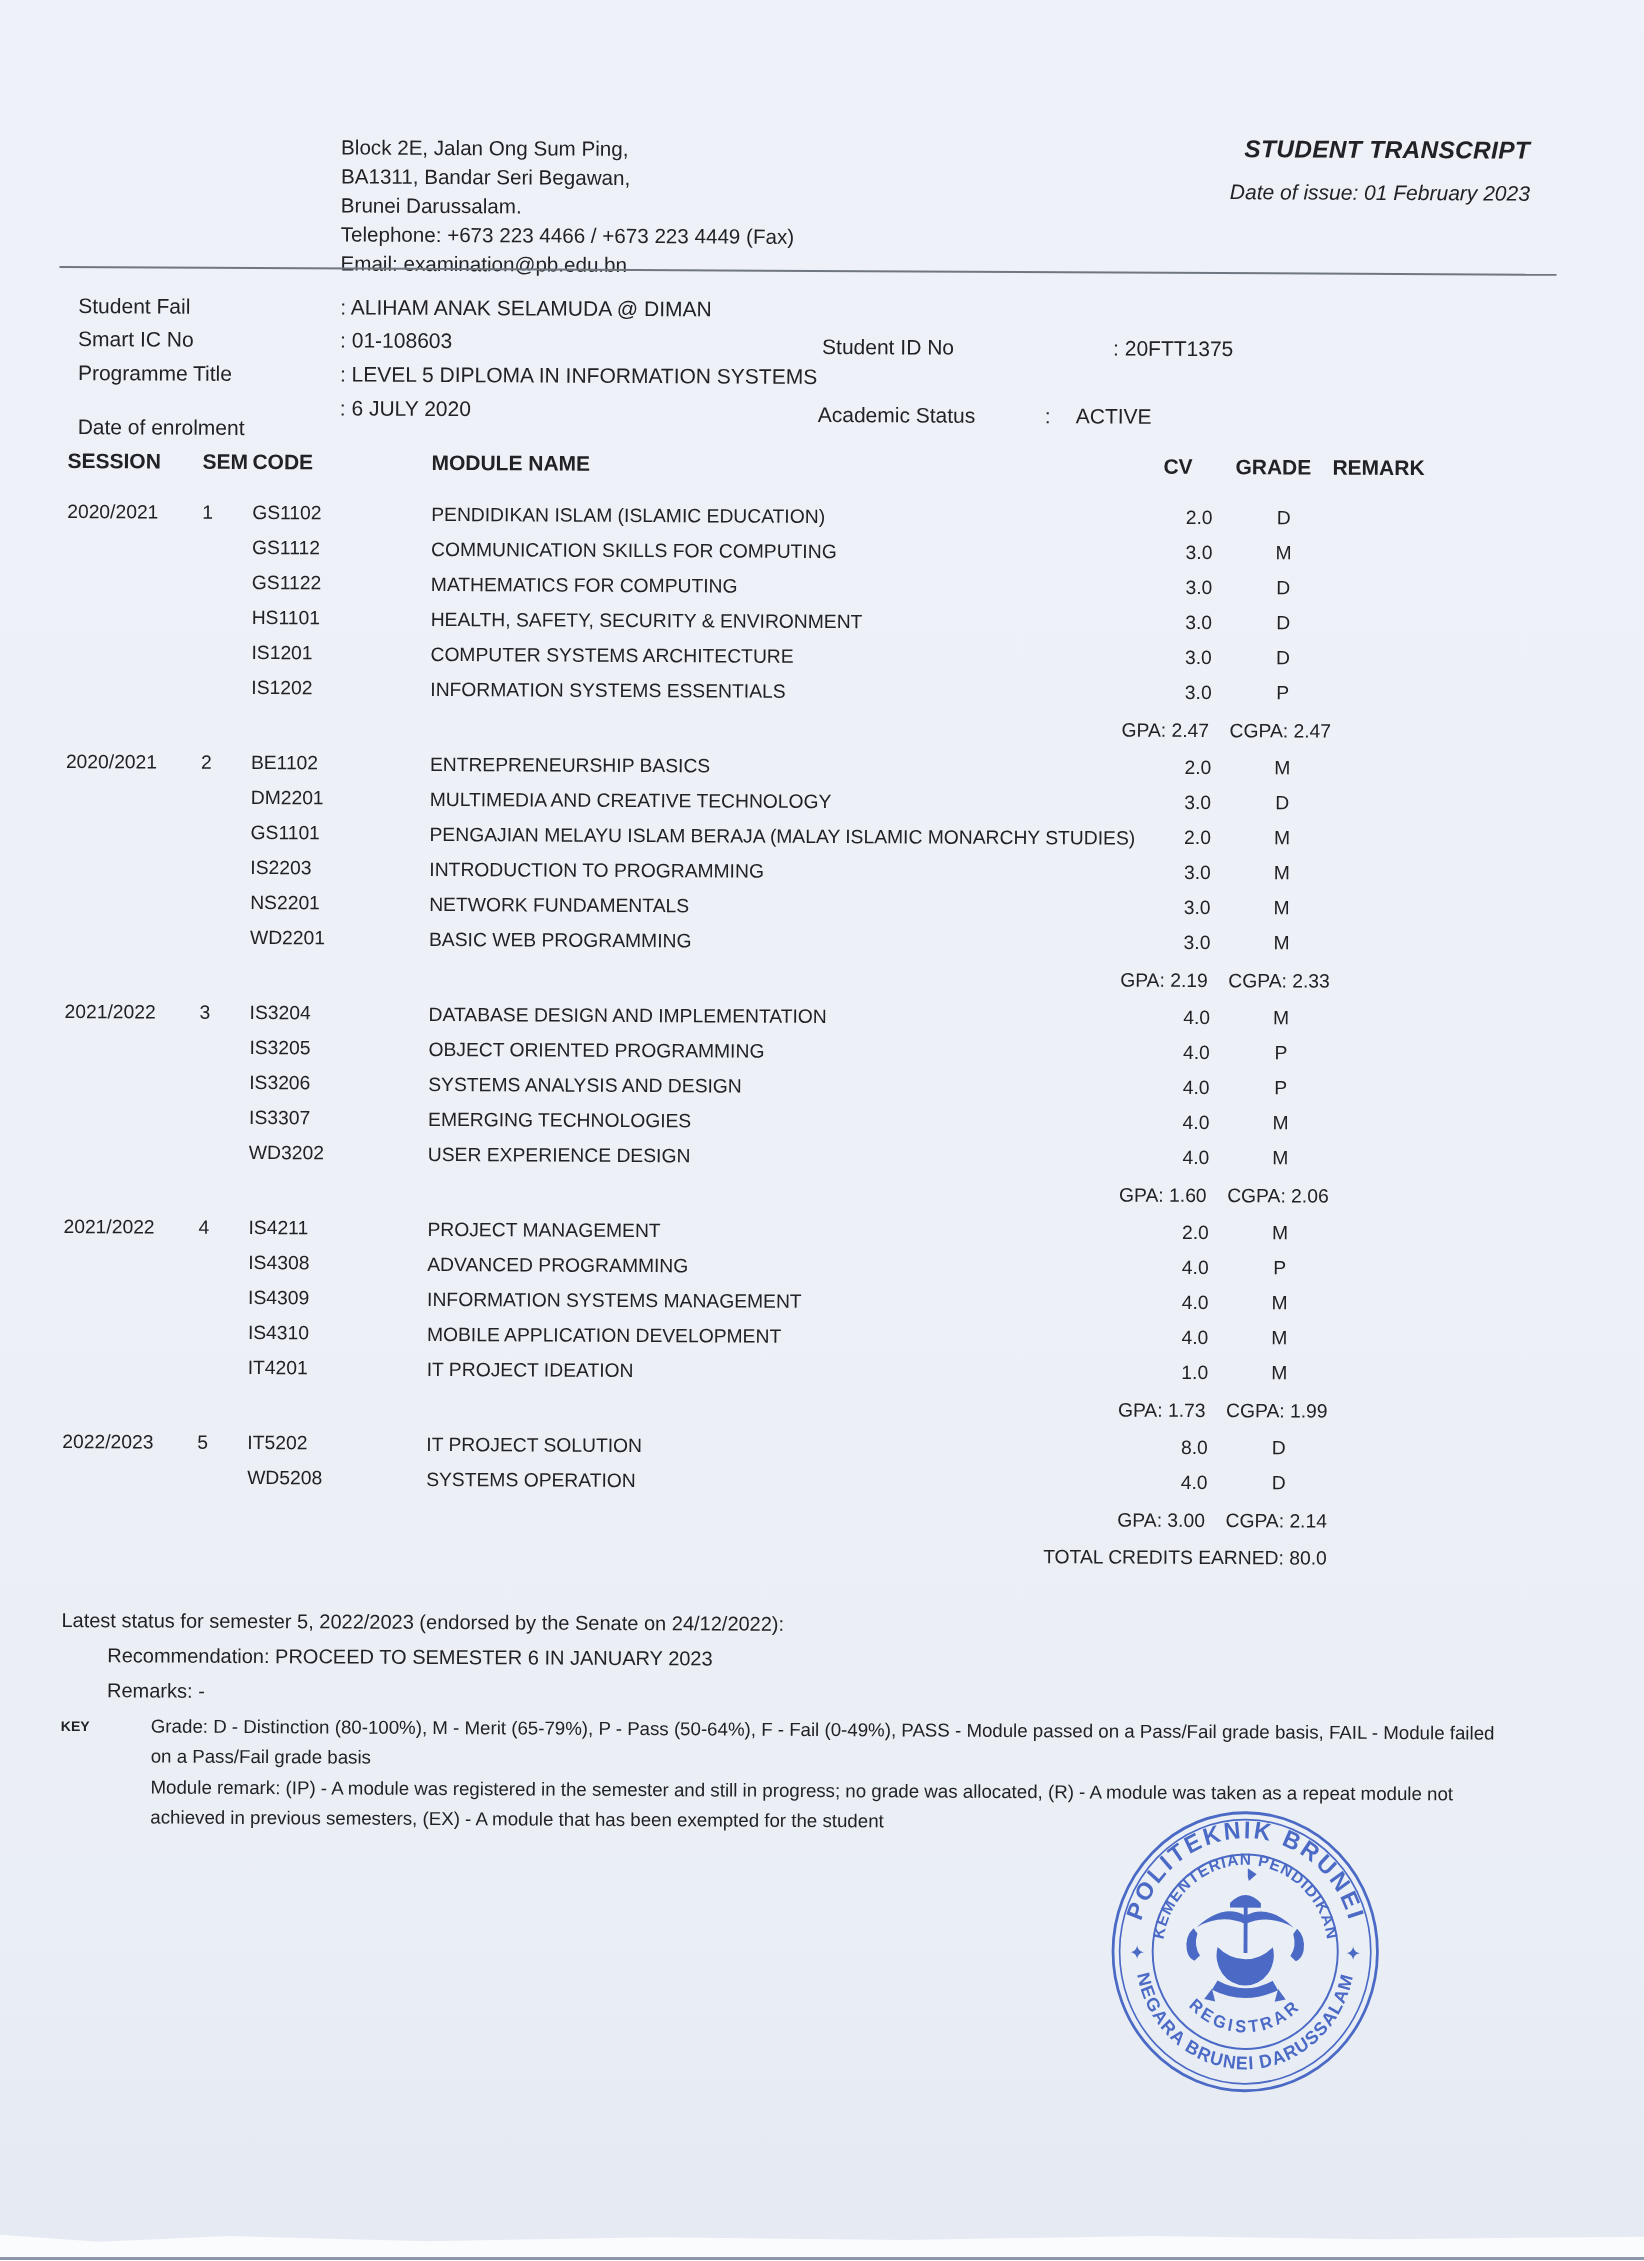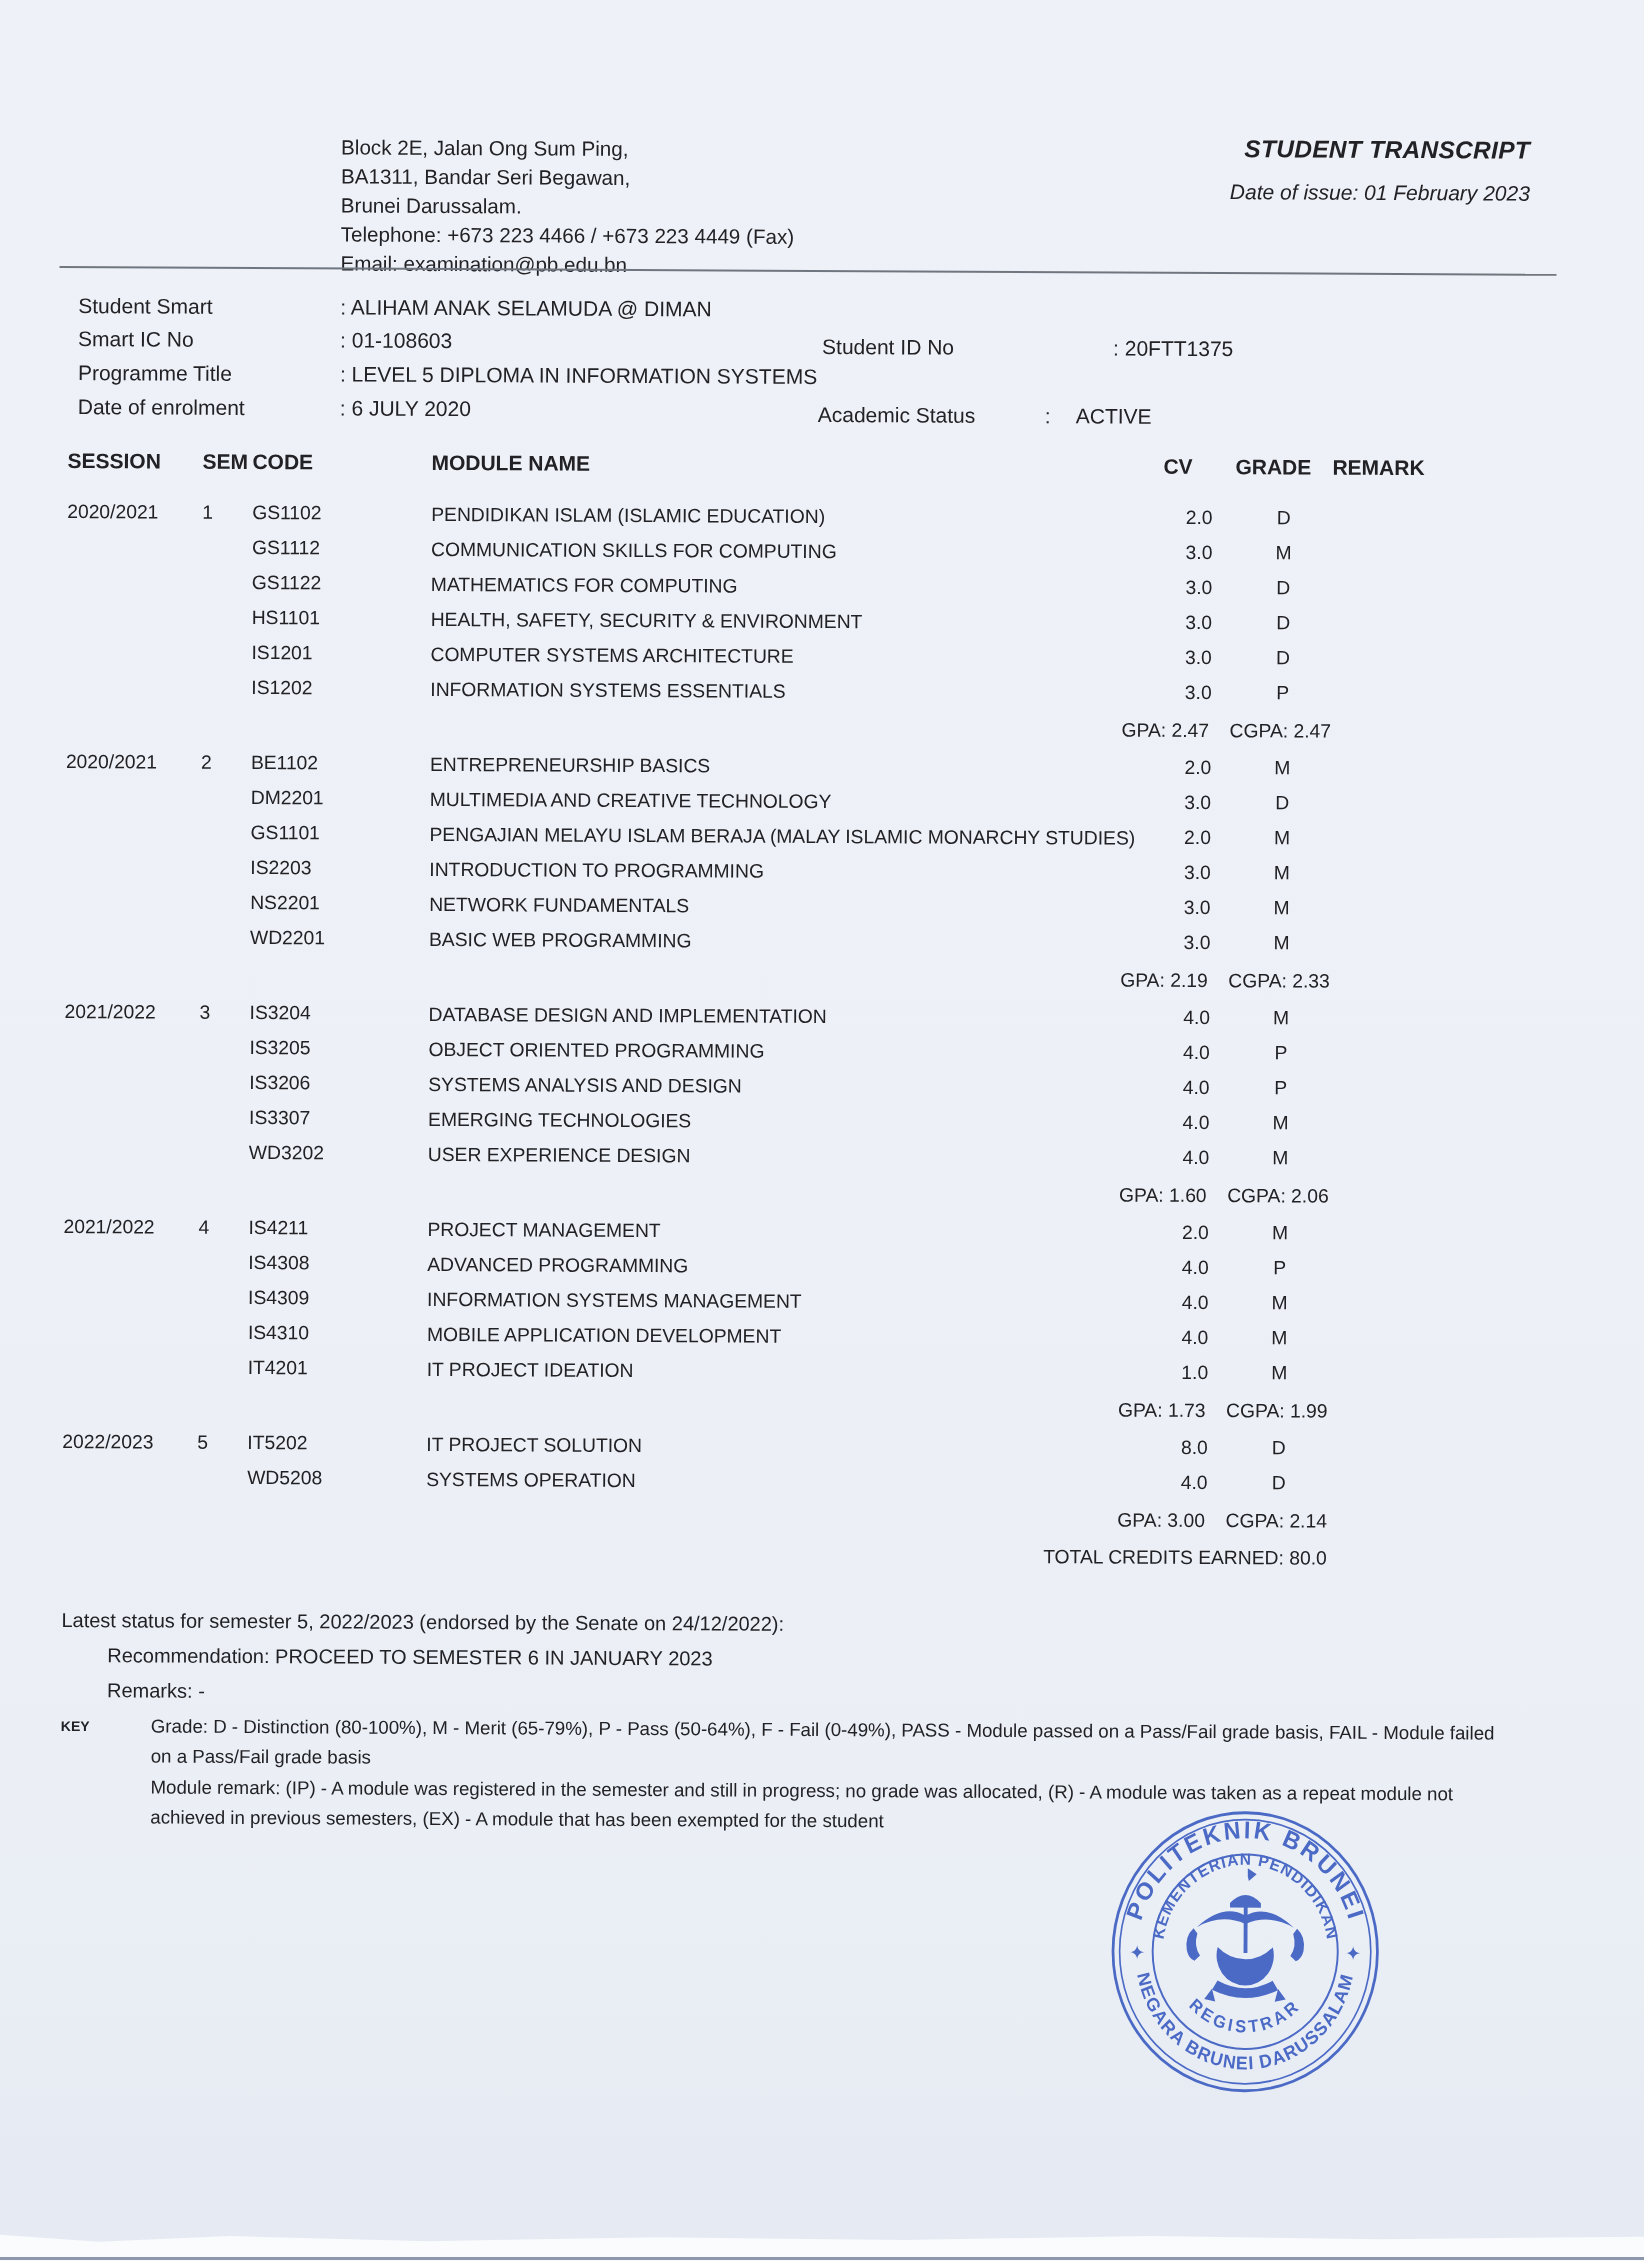--- a/index.html
+++ b/index.html
@@ -94,7 +94,7 @@
 
   <div class="rule"></div>
 
-  <div class="si" style="left:74px; top:298px;">Student Smart</div>
+  <div class="si" style="left:74px; top:298px;">Student Fail</div>
   <div class="si" style="left:336px; top:298px;">: ALIHAM ANAK SELAMUDA @ DIMAN</div>
 
   <div class="si" style="left:74px; top:331px;">Smart IC No</div>

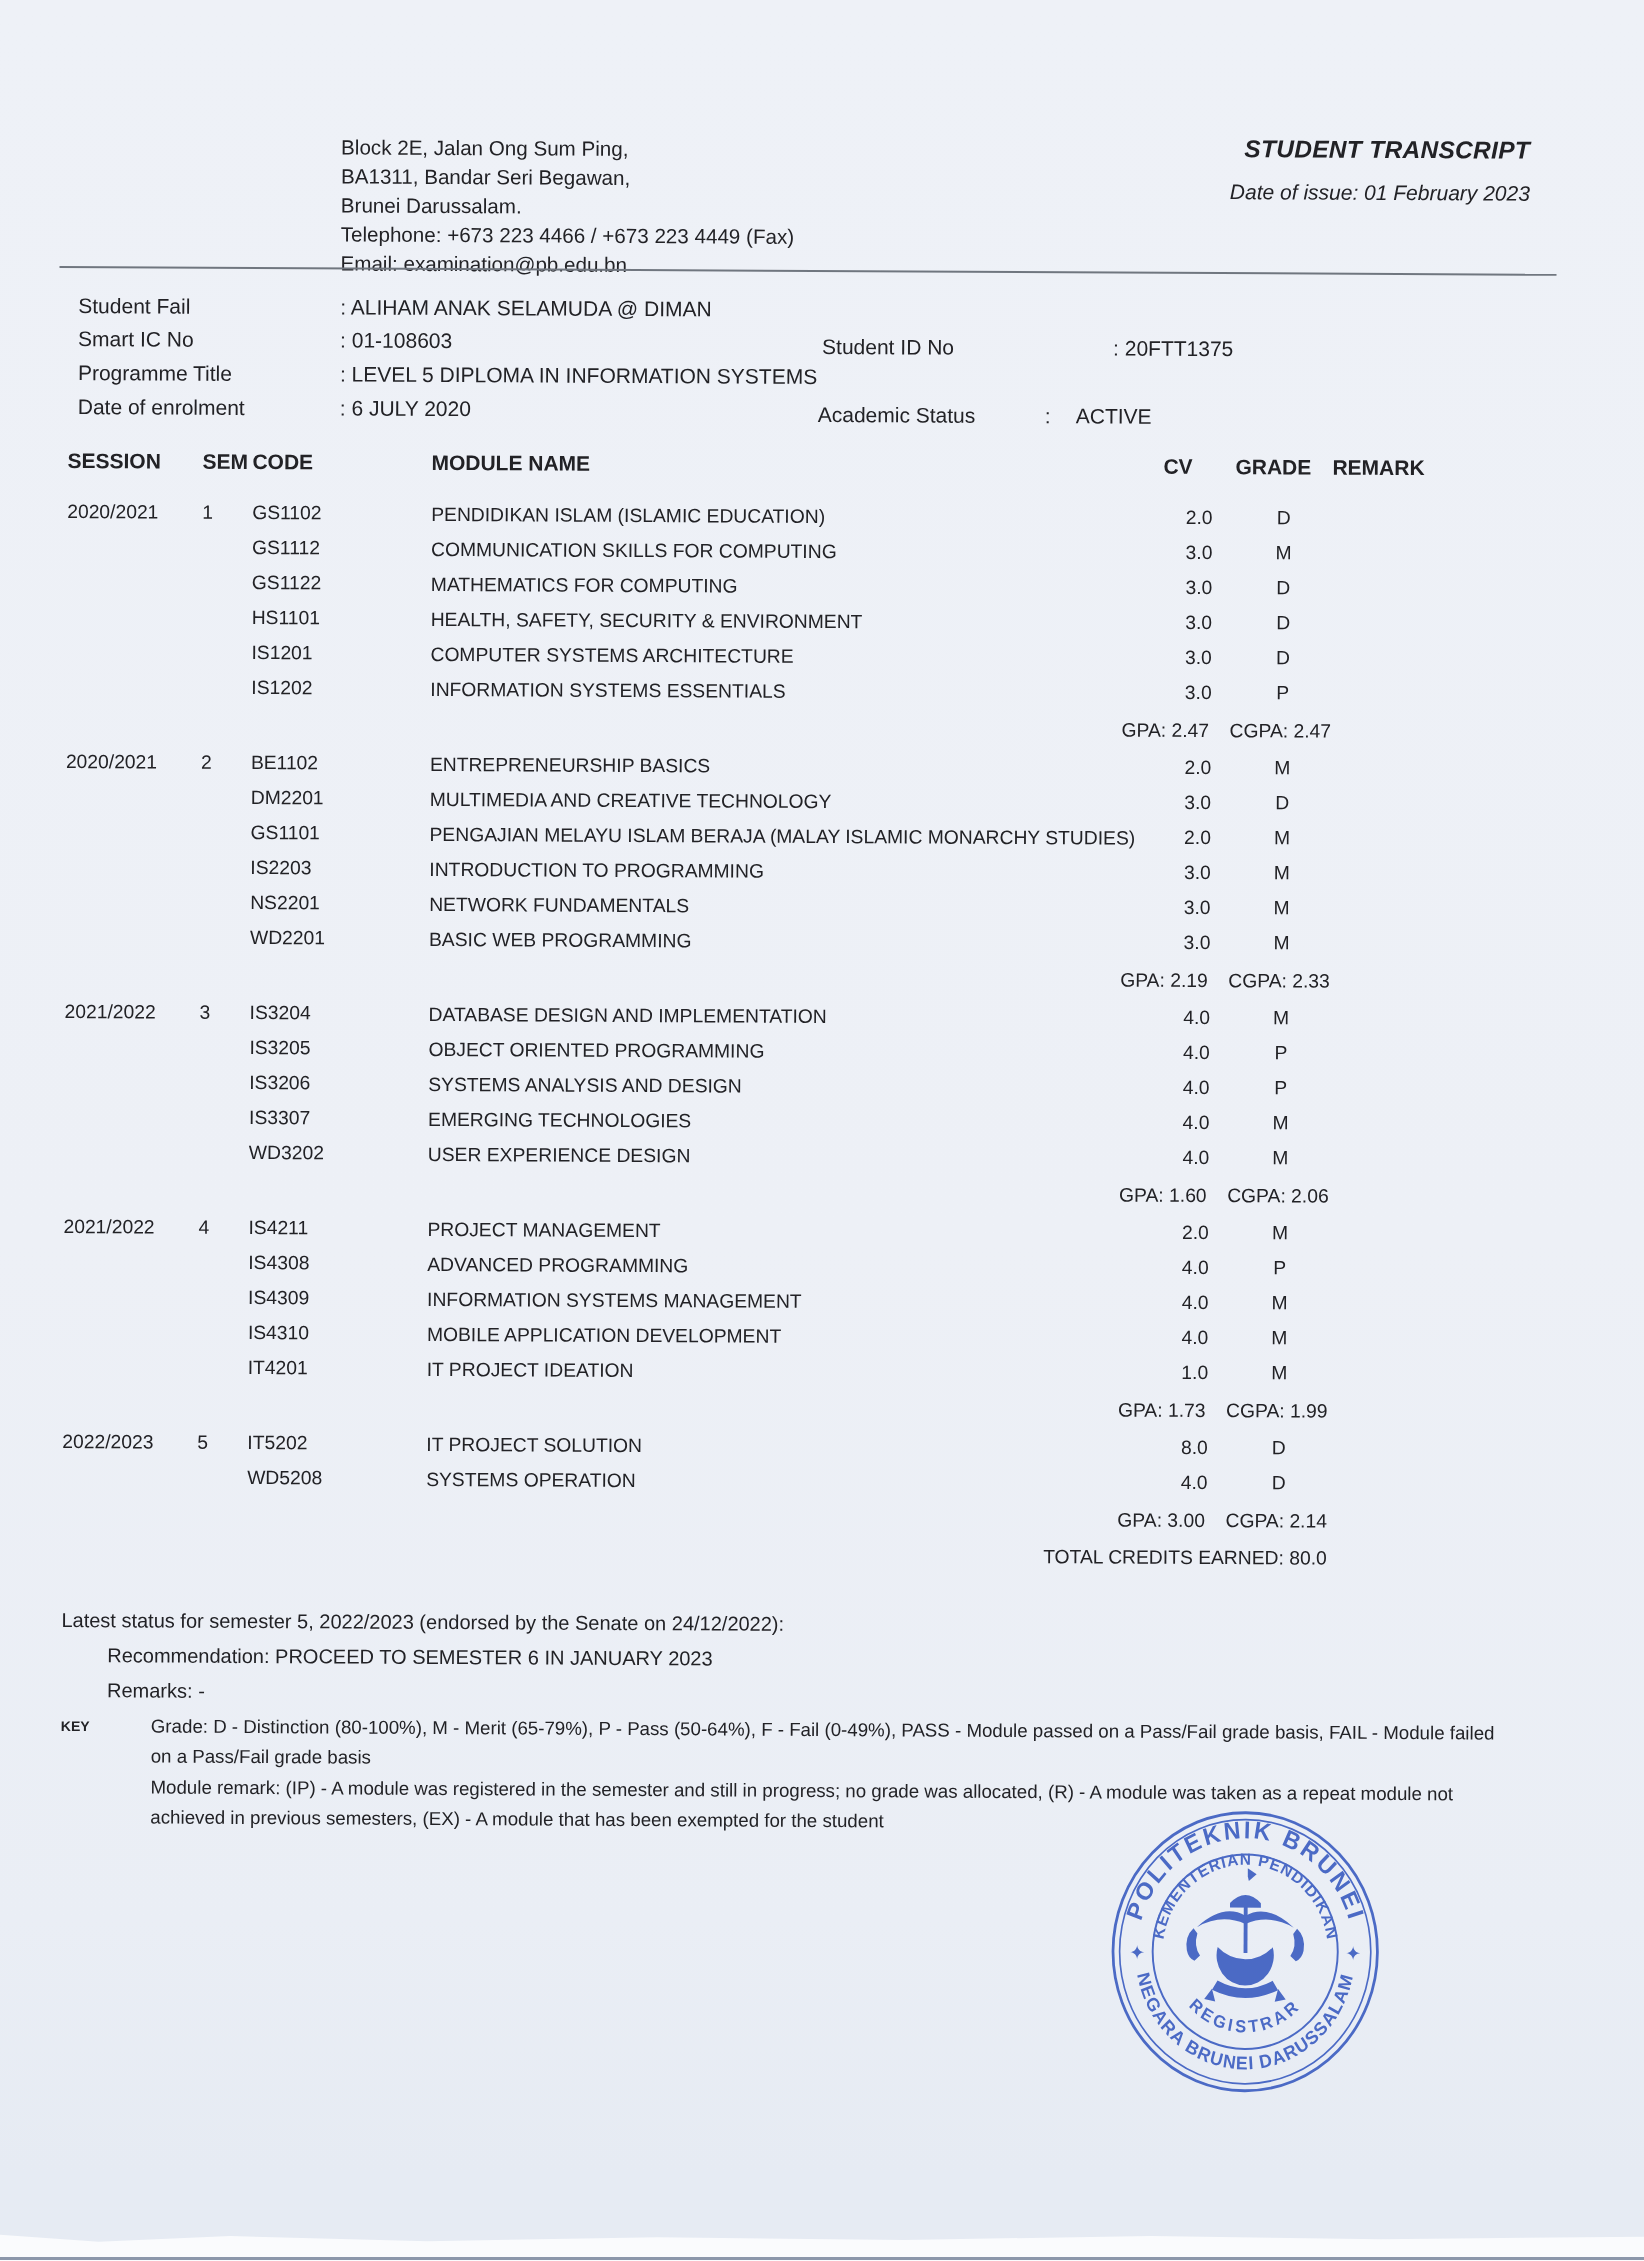--- a/index.html
+++ b/index.html
@@ -105,7 +105,7 @@
   <div class="si" style="left:74px; top:365px;">Programme Title</div>
   <div class="si" style="left:336px; top:365px;">: LEVEL 5 DIPLOMA IN INFORMATION SYSTEMS</div>
 
-  <div class="si" style="left:74px; top:399px;">Date of enrolment</div>
+  <div class="si" style="left:74px; top:419px;">Date of enrolment</div>
   <div class="si" style="left:336px; top:399px;">: 6 JULY 2020</div>
   <div class="si" style="left:814px; top:403px;">Academic Status</div>
   <div class="si" style="left:1041px; top:403px;">:</div>

